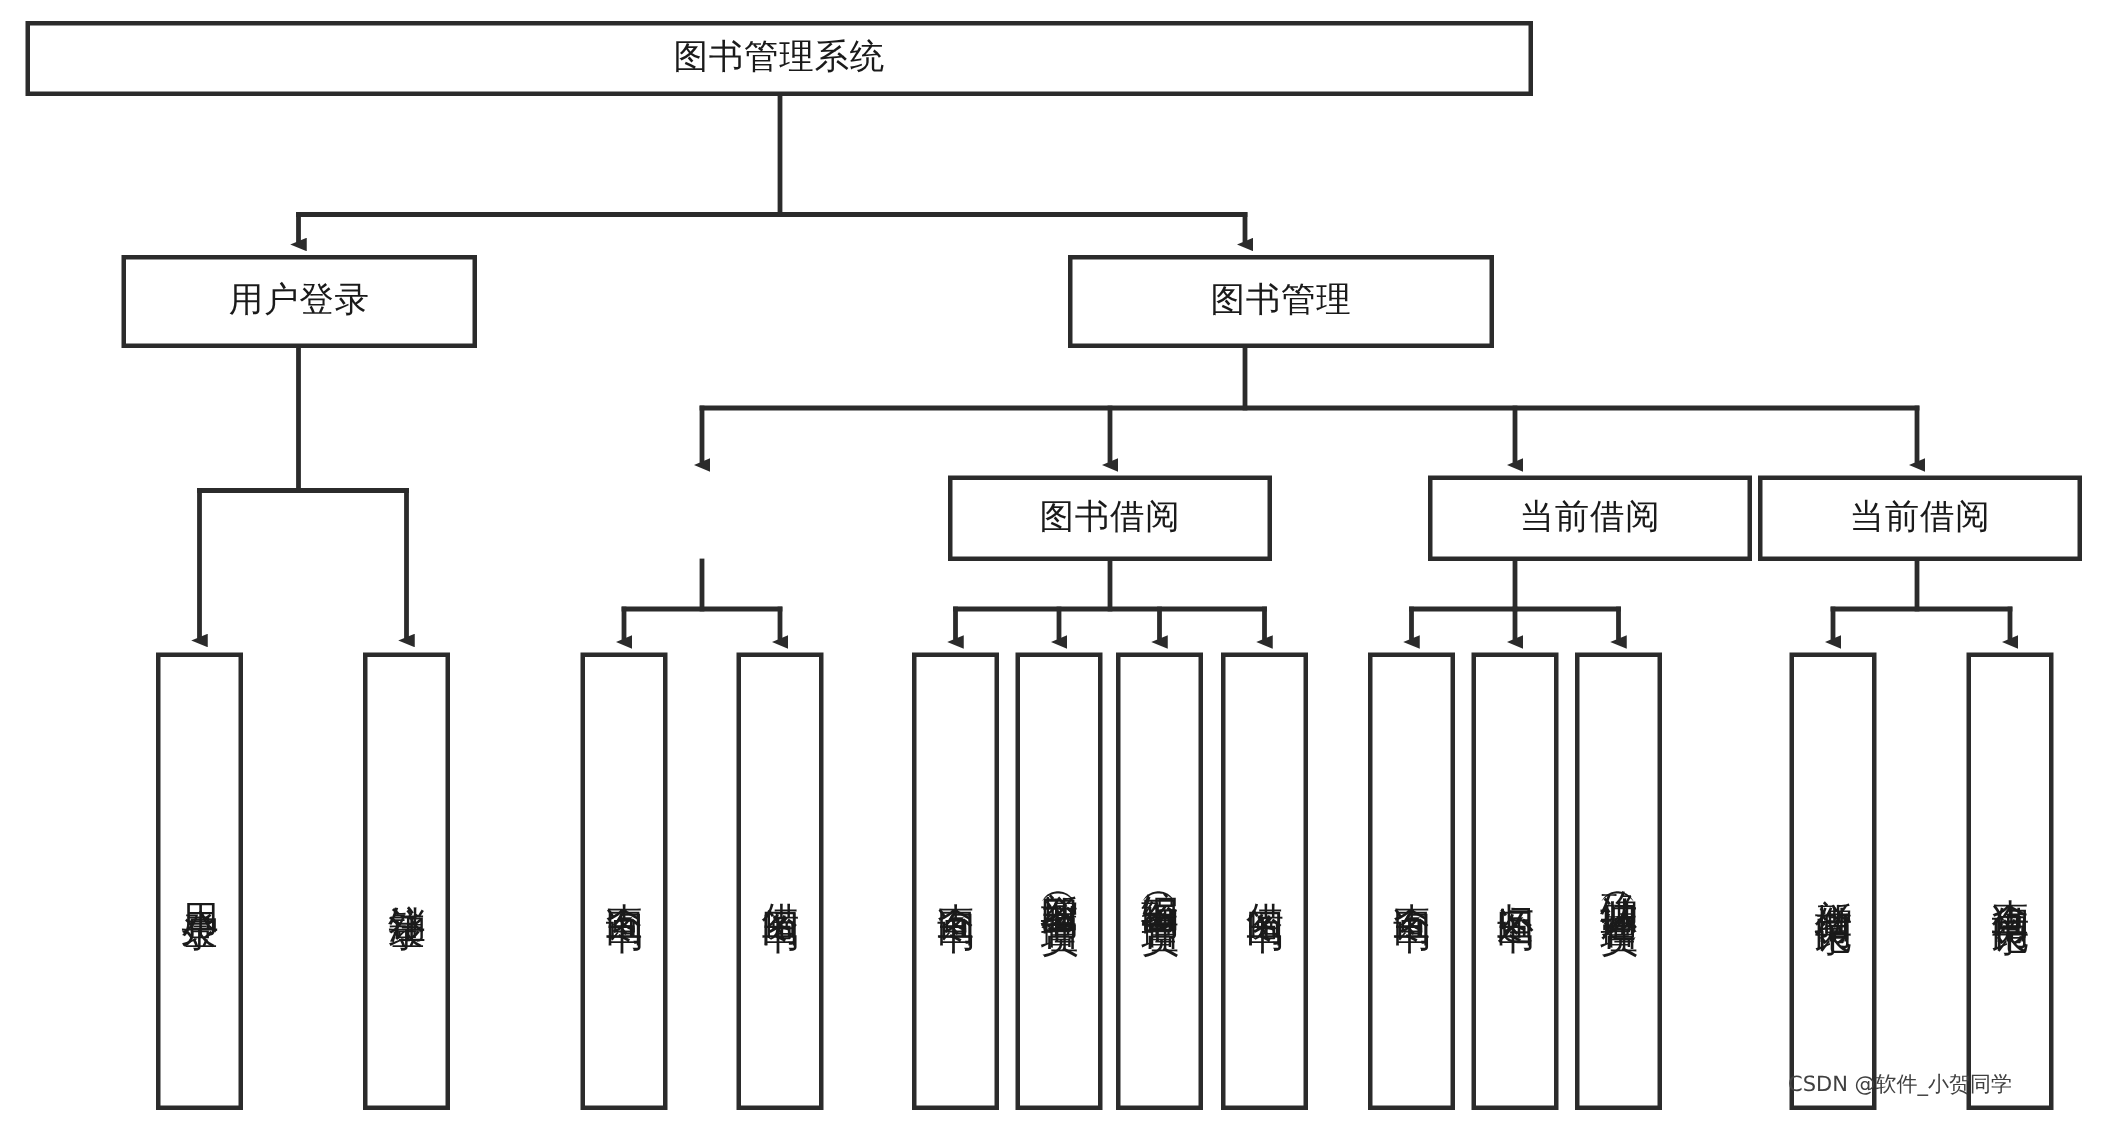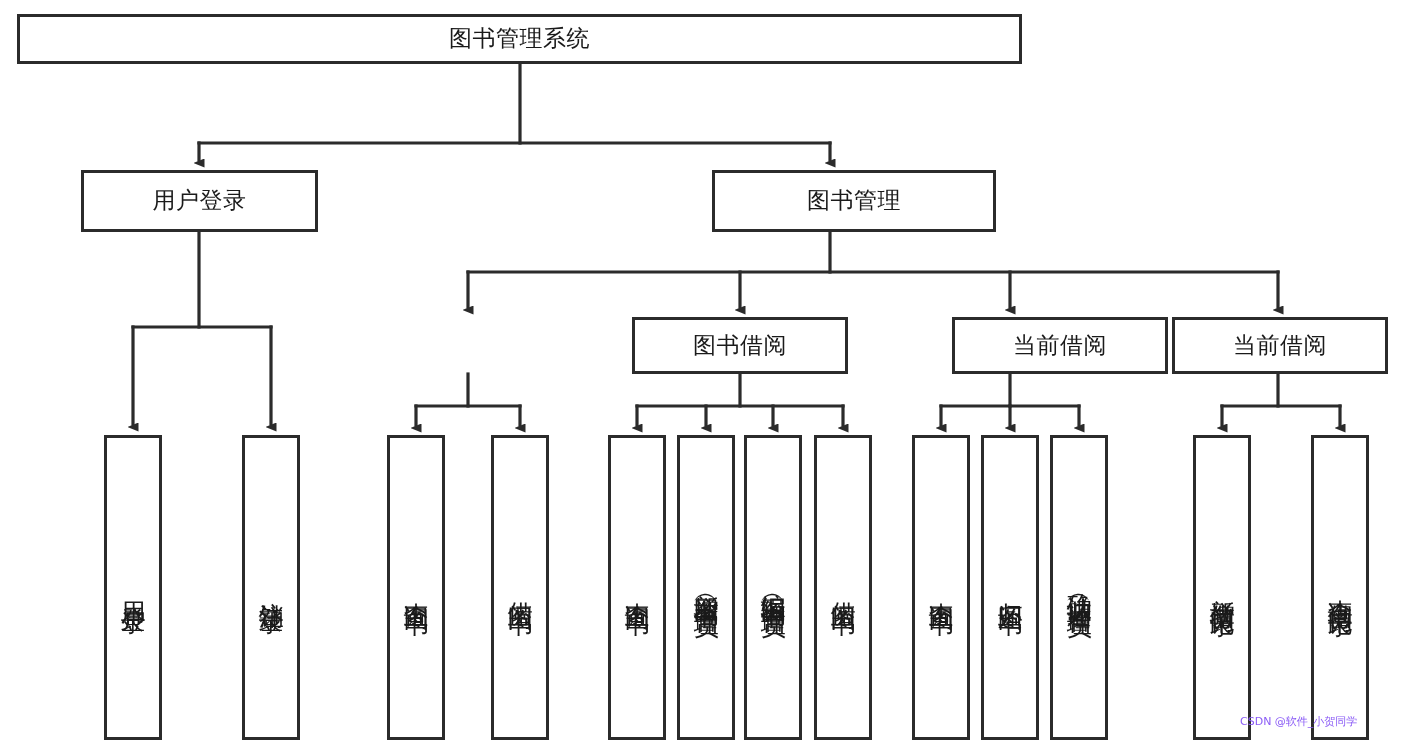--- a/index.html
+++ b/index.html
@@ -63,11 +63,10 @@
     position: absolute;
     left: 1192px;
     top: 714px;
-    font-size: 11px;
-    color: #8b5cf6;
+    font-size: 14px;
+    color: #404040;
     white-space: nowrap;
     z-index: 5;
-    margin-left: 48px;
   }
 </style>
 </head>

